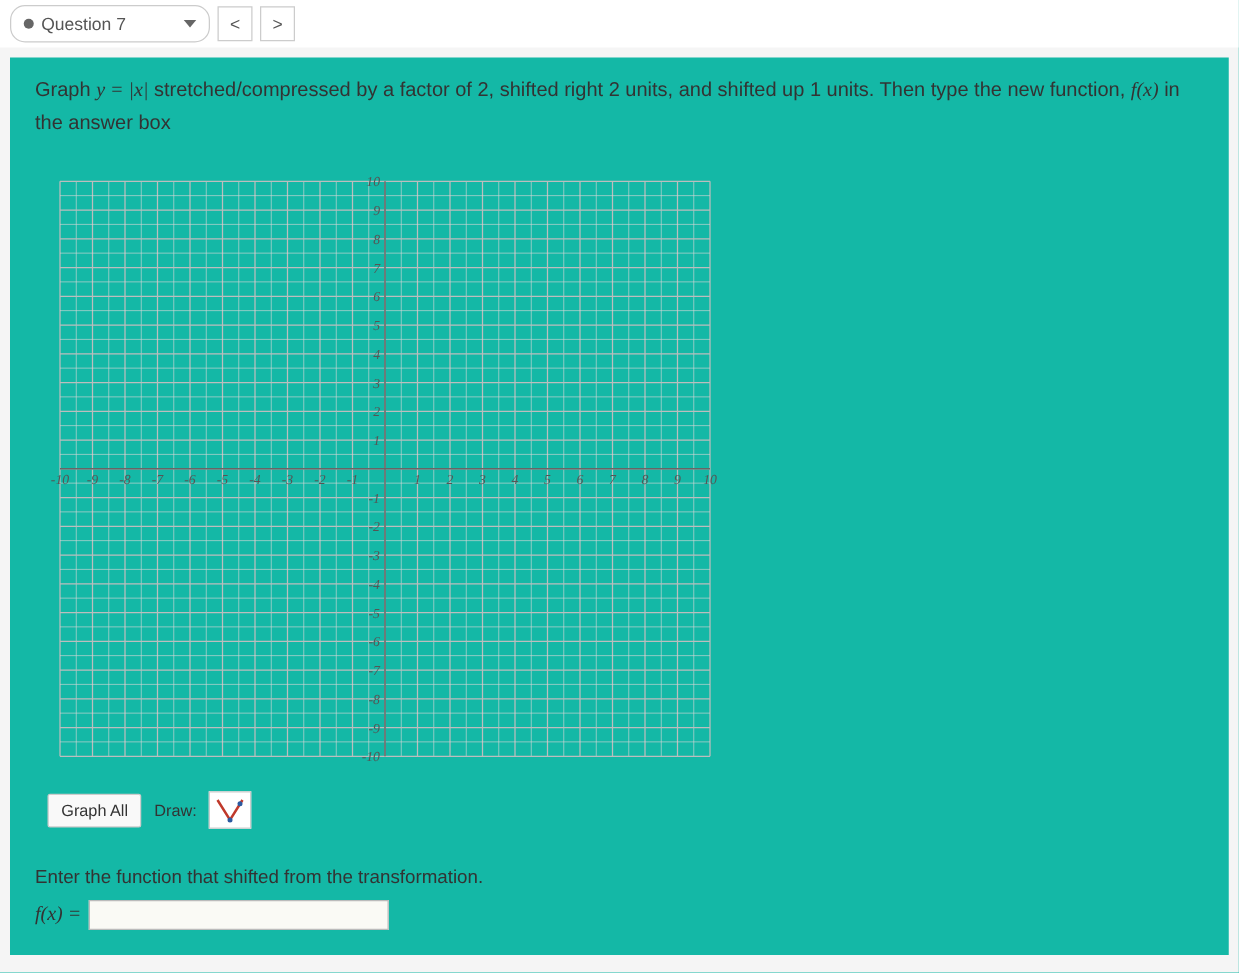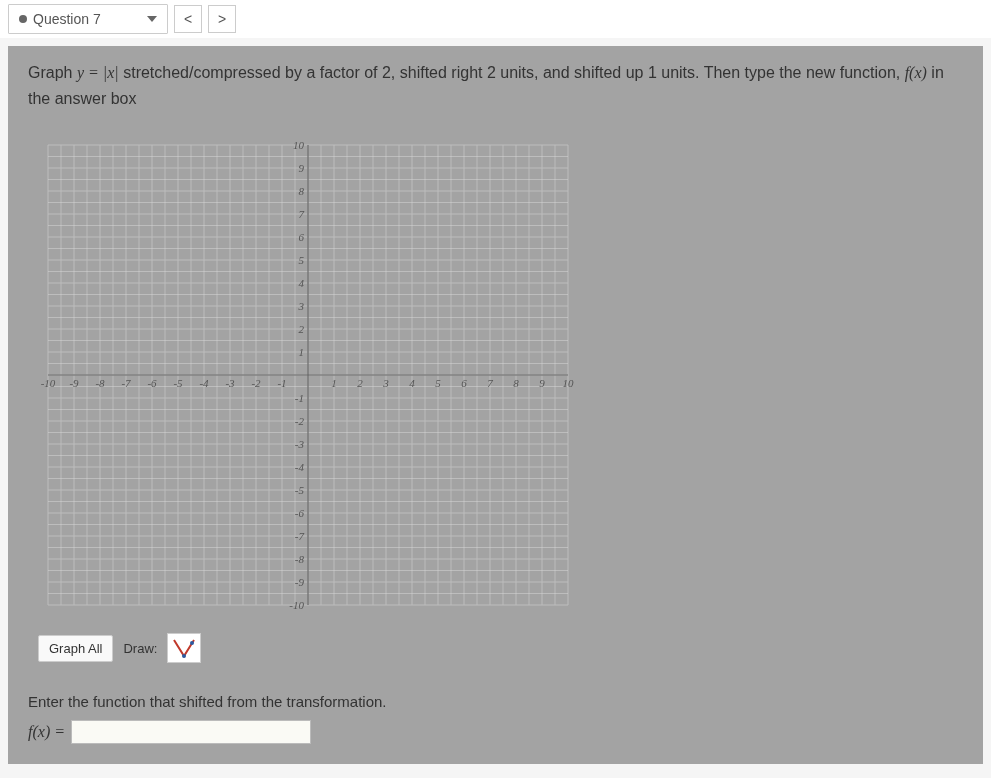--- a/index.html
+++ b/index.html
@@ -24,7 +24,7 @@
     border: 1px solid #ccc;
     background: #fff;
     padding: 6px 10px;
-    border-radius: 1px;
+    border-radius: 12px;
     font-size: 14px;
     color: #555;
     gap: 6px;

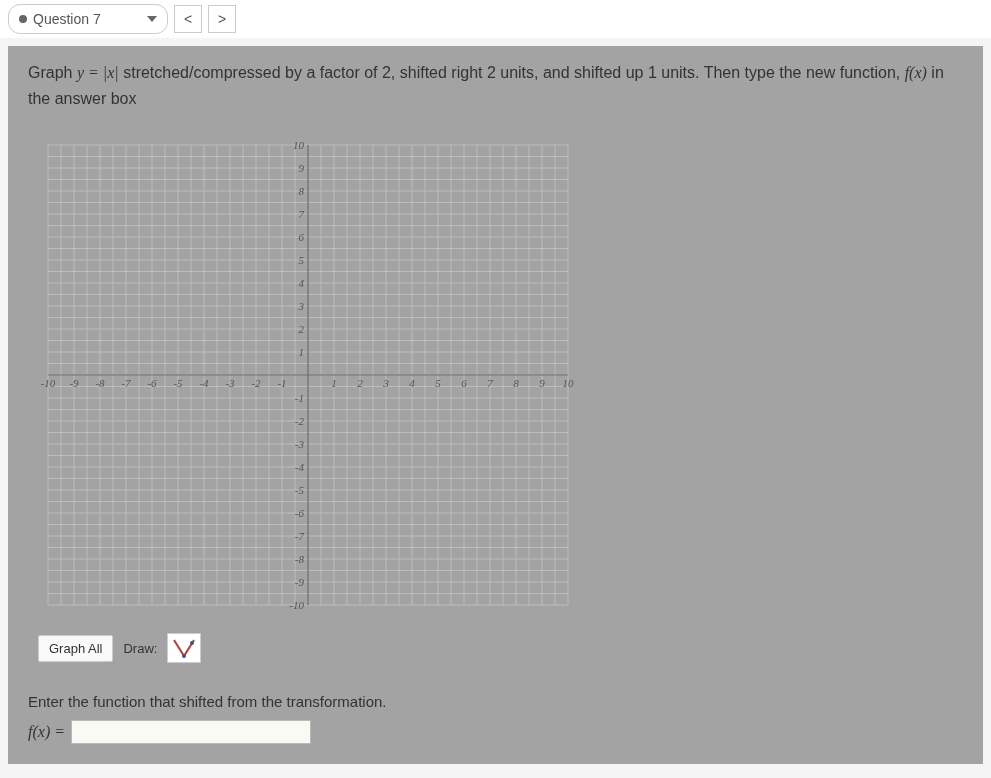--- a/index.html
+++ b/index.html
@@ -63,7 +63,7 @@
     cursor: pointer;
   }
   .content {
-    background: #a3a3a3;
+    background: #14b8a6;
     margin: 8px;
     padding: 14px 20px 20px 20px;
   }

